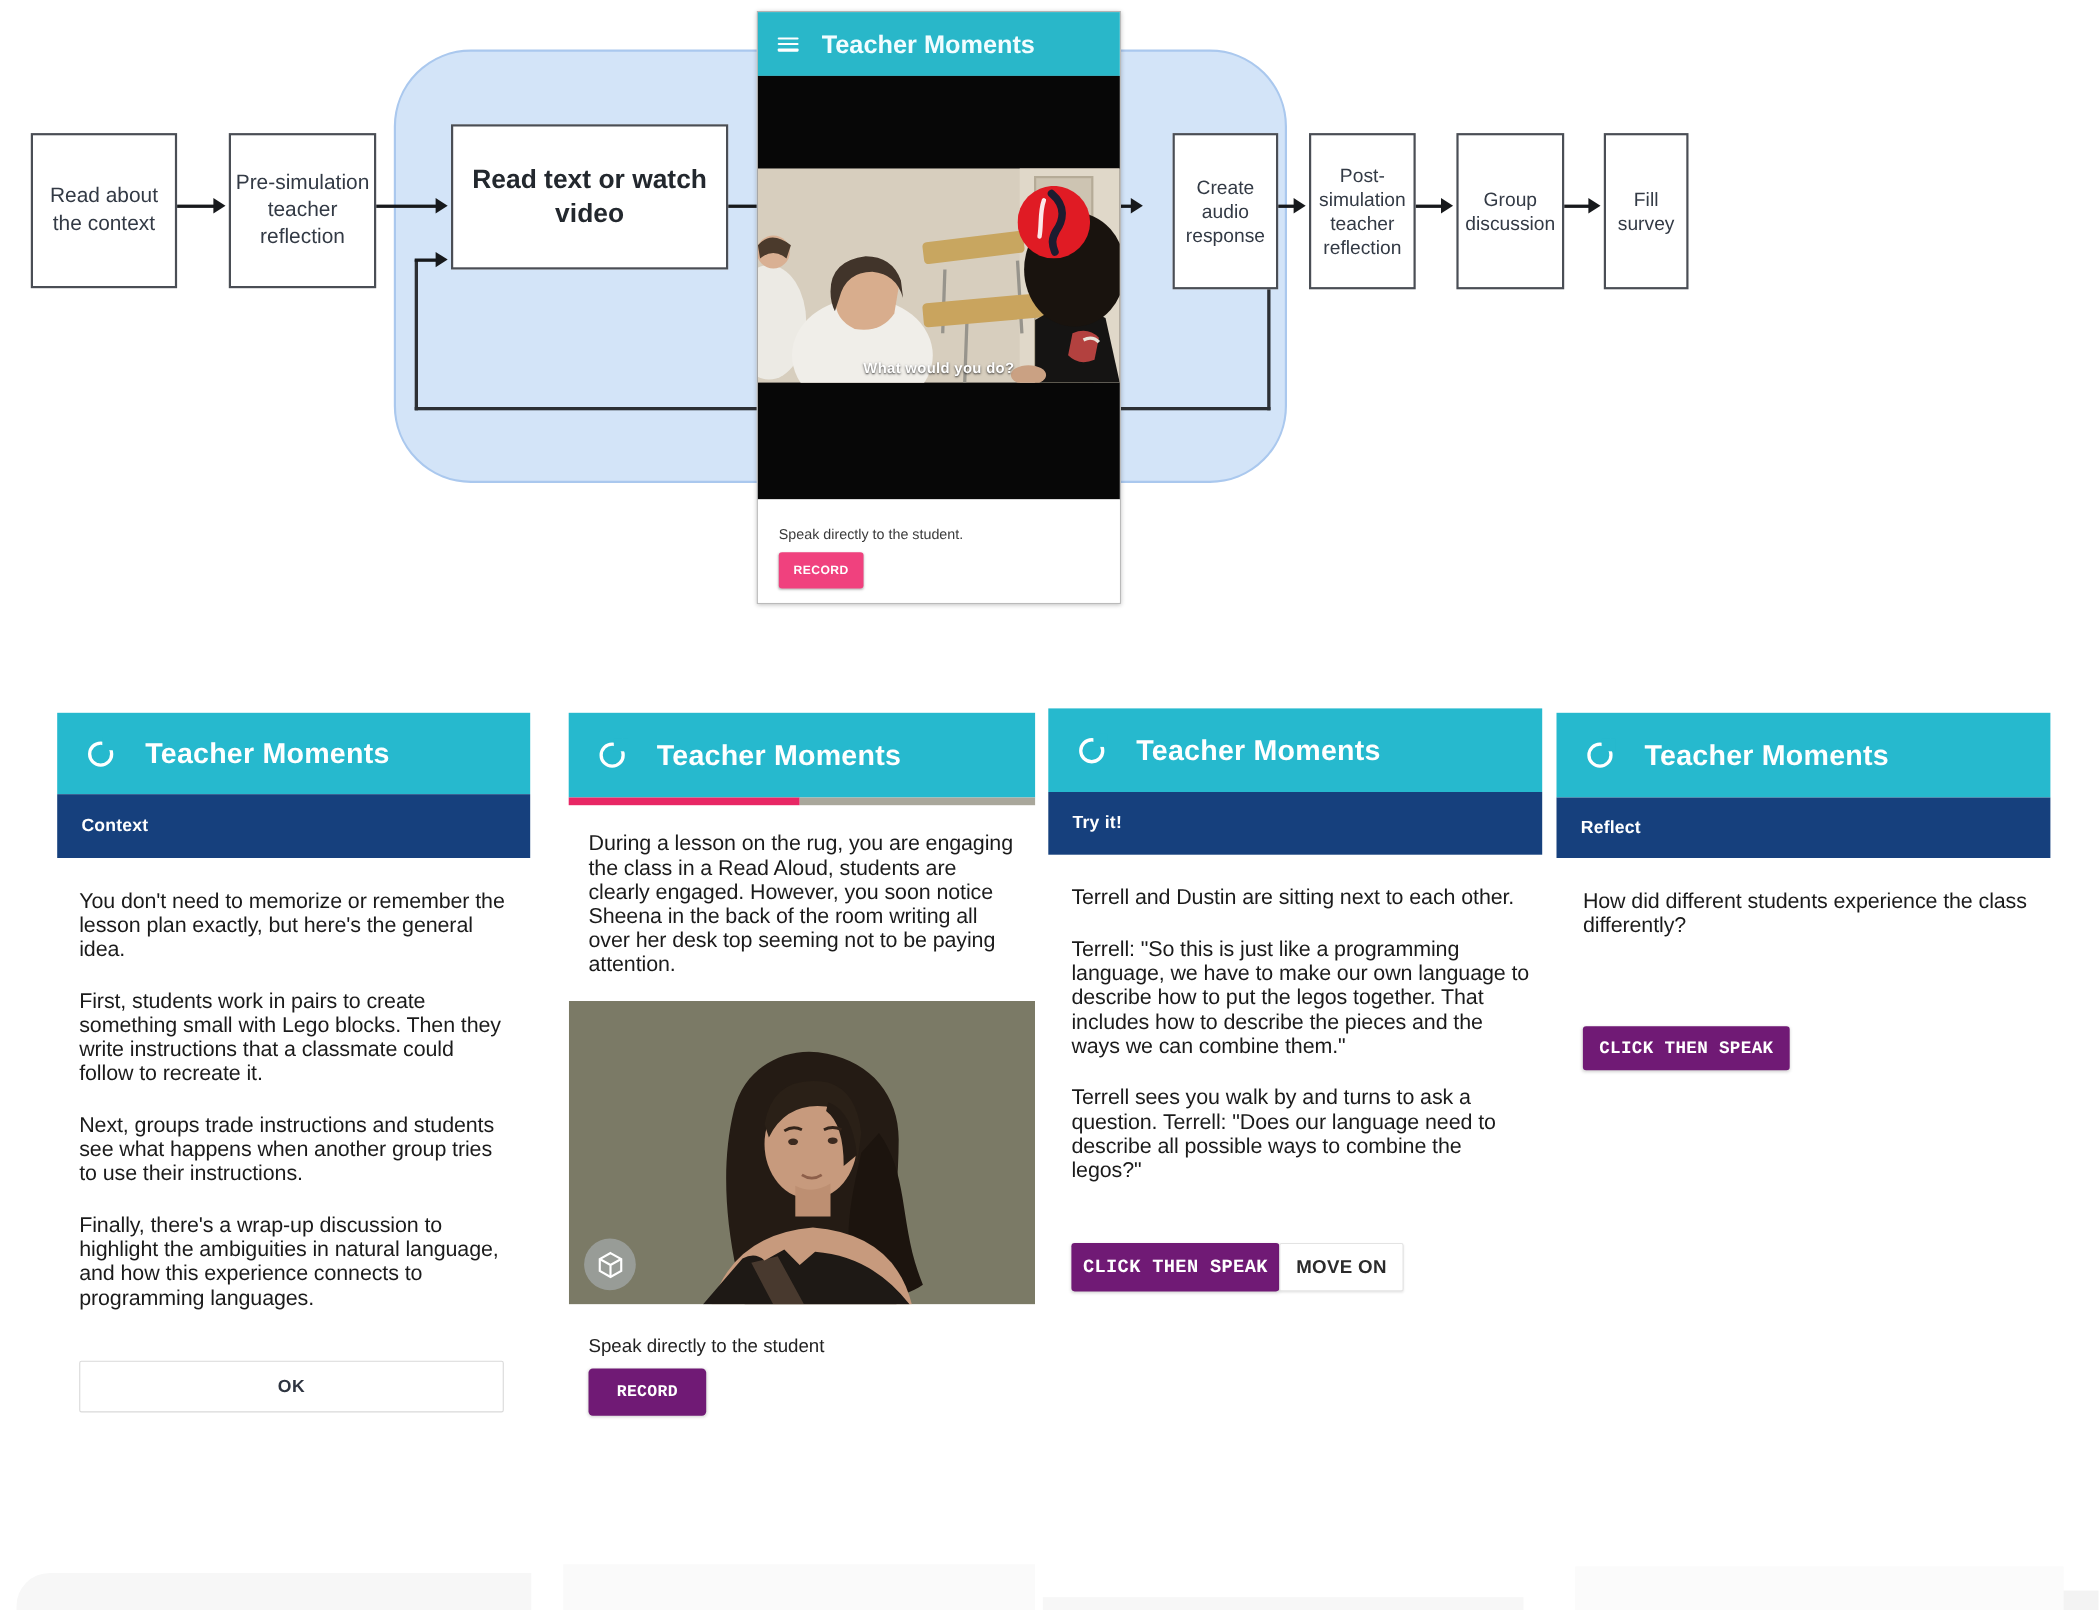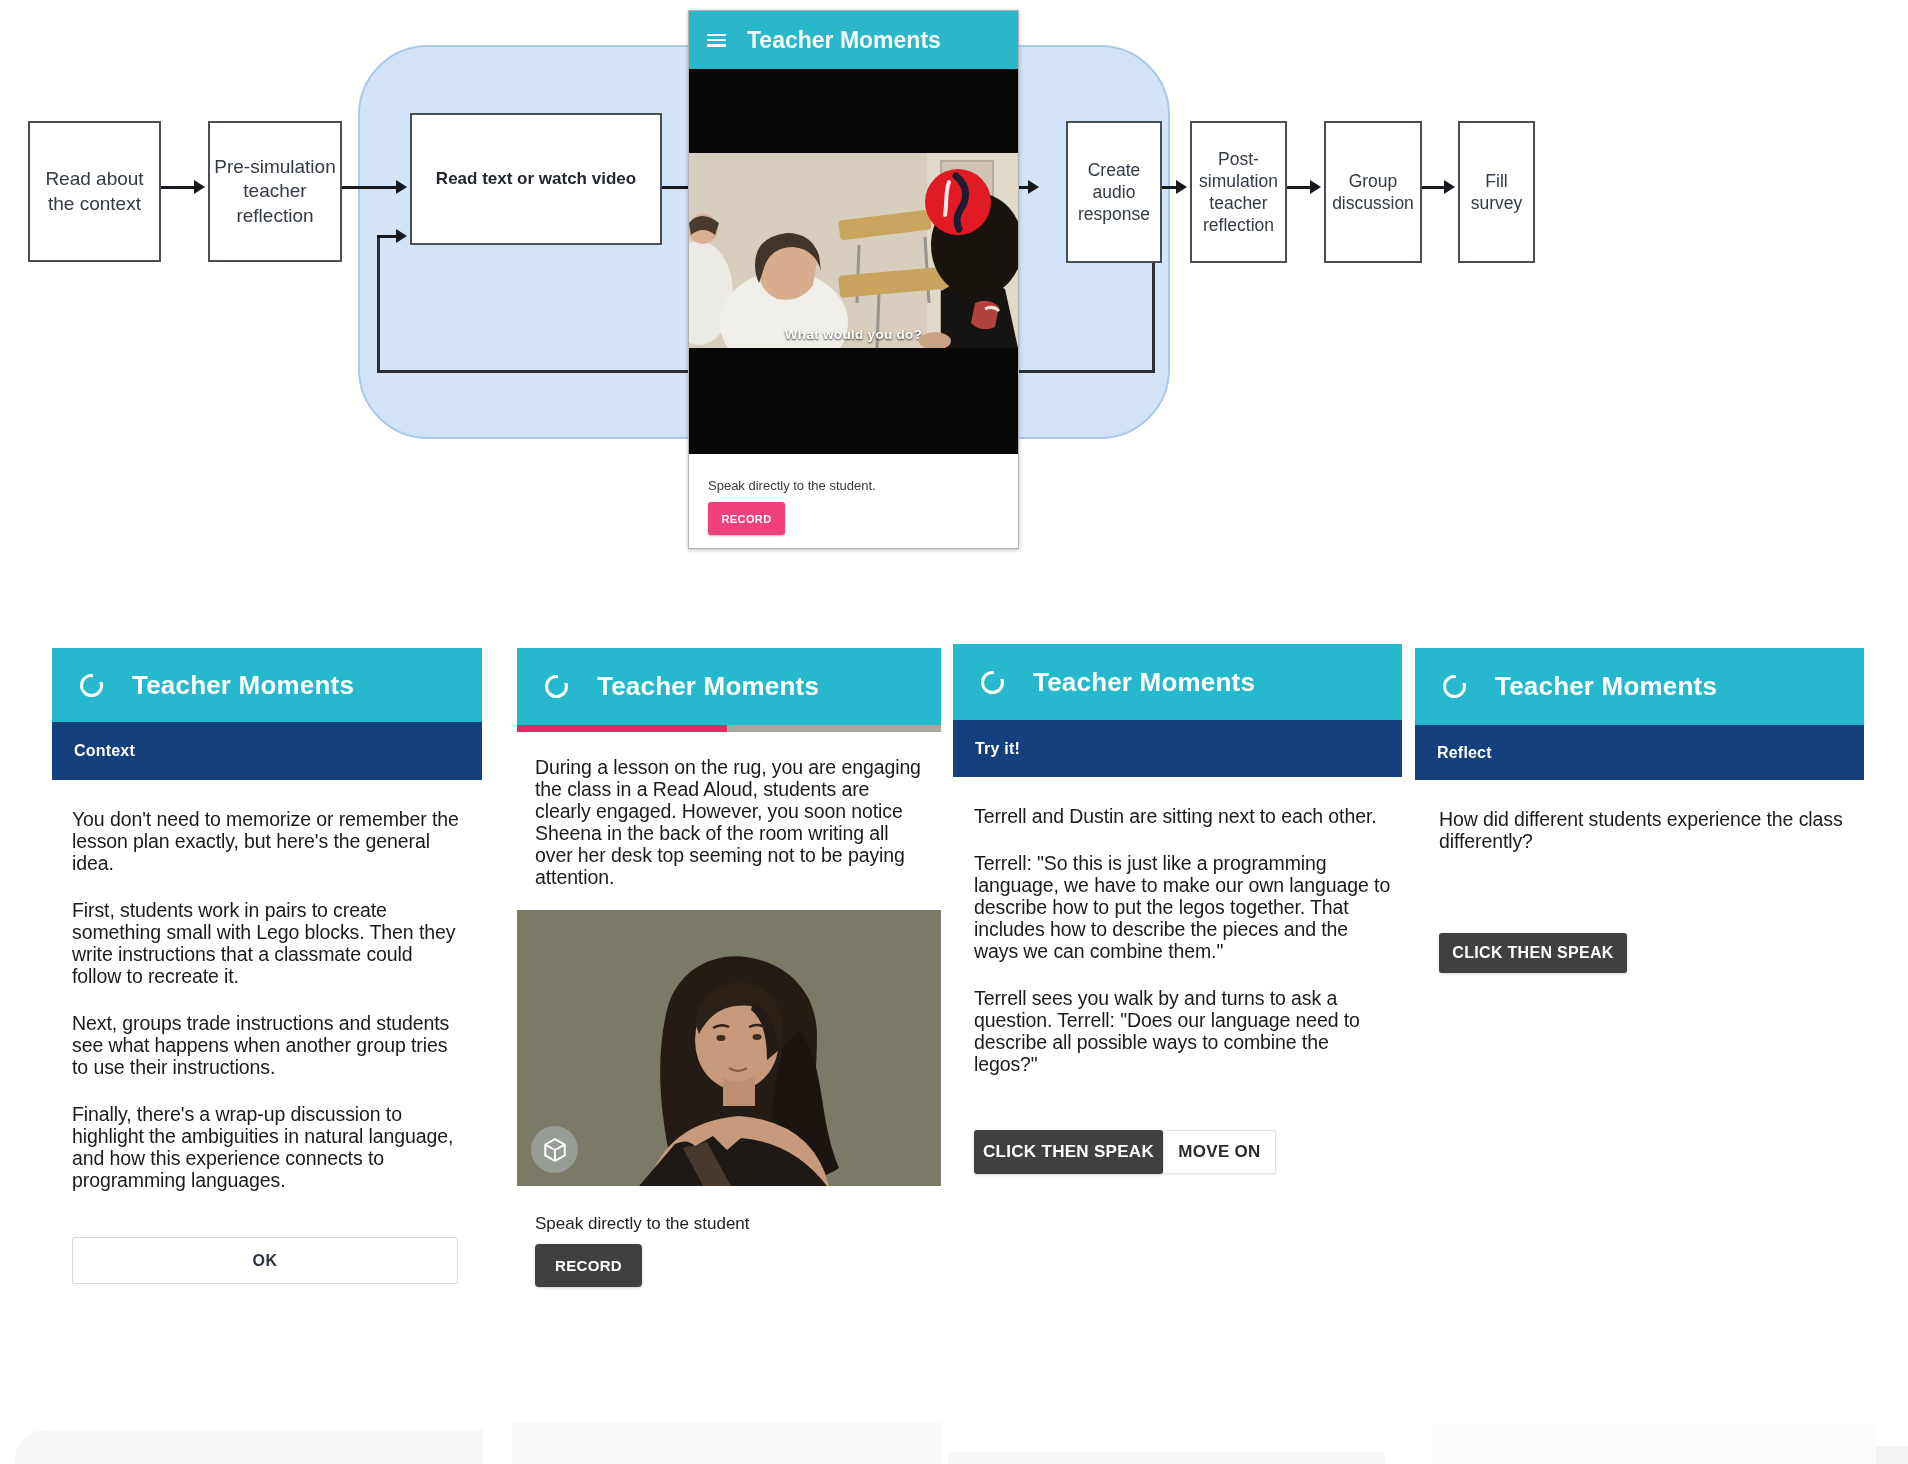--- a/index.html
+++ b/index.html
@@ -8,7 +8,7 @@
   
   .bluezone{position:absolute;left:358px;top:45px;width:808px;height:390px;background:#d3e4f8;border:2px solid #aac8ee;border-radius:70px;z-index:0;}
   .fbox{position:absolute;background:#fff;border:2px solid #4a4e55;display:flex;align-items:center;justify-content:center;text-align:center;color:#333a45;z-index:2;line-height:1.27;font-size:19px;}
-  .fbox.big{font-weight:bold;font-size:17px;color:#23282e;line-height:1.3;}
+  .fbox.big{font-weight:bold;font-size:24px;color:#23282e;line-height:1.3;}
   .fbox.sm{font-size:17.5px;}
   .arr{position:absolute;height:3px;background:#17191c;z-index:1;}
   .arr::after{content:"";position:absolute;right:-10px;top:-6px;width:0;height:0;border-left:11px solid #17191c;border-top:7px solid transparent;border-bottom:7px solid transparent;}

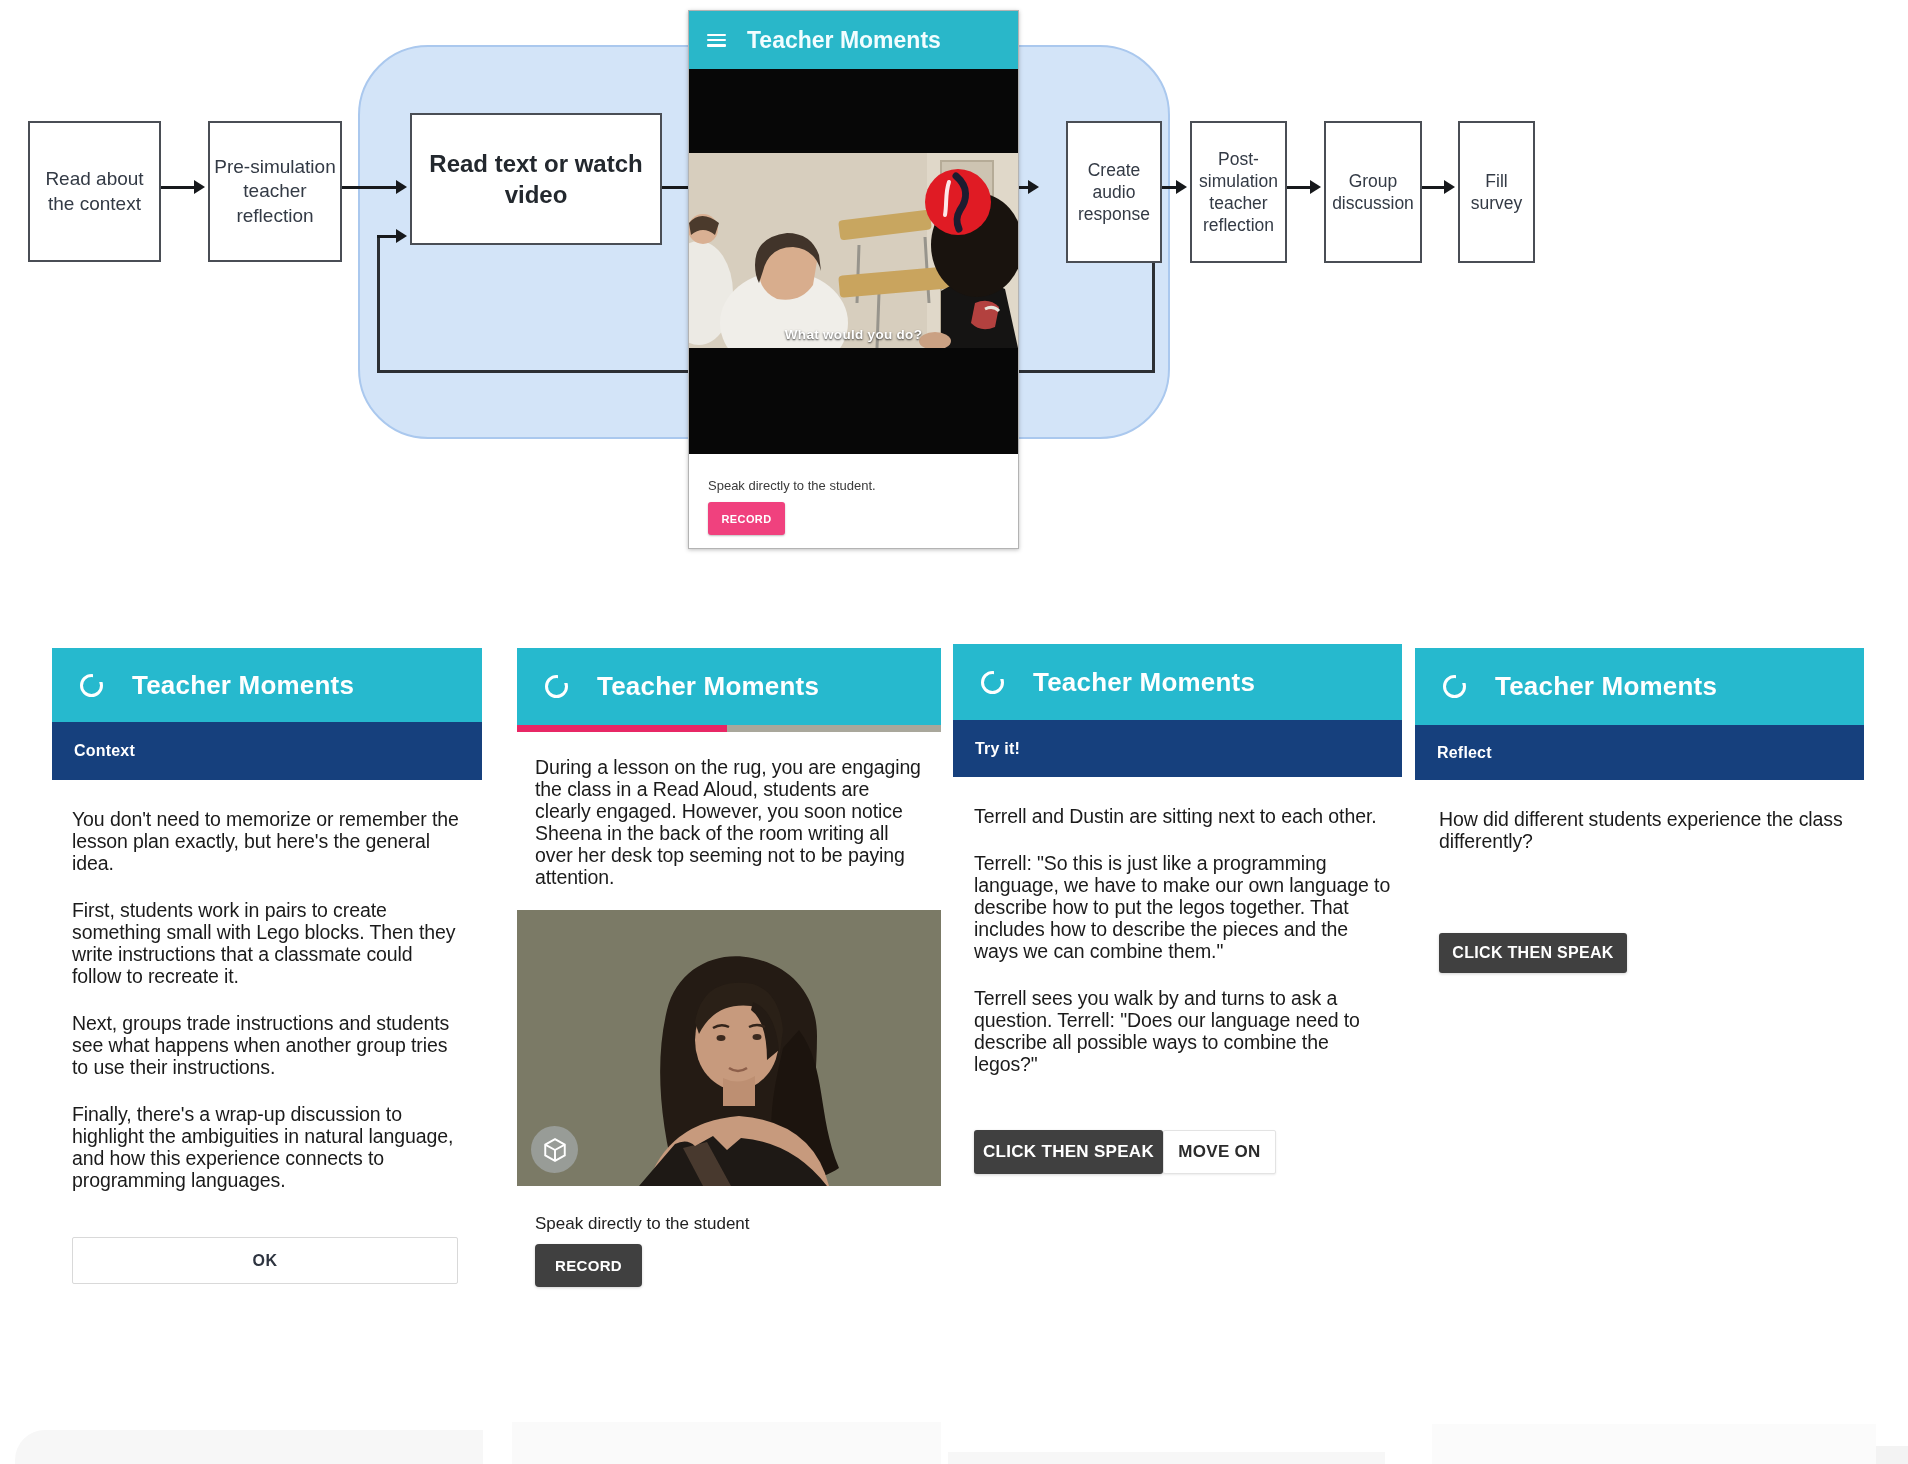--- a/index.html
+++ b/index.html
@@ -45,7 +45,7 @@
   .progress .fill{background:#e82765;height:7px;}
   .progress .rest{background:#a9a79b;height:7px;flex:1;}
   .btn{font-family:inherit;font-weight:bold;font-size:17px;letter-spacing:.3px;border:none;border-radius:3px;}
-  .btn-pink{background:#404040;color:#fff;box-shadow:0 1px 3px rgba(0,0,0,.18);}
+  .btn-pink{background:#701a75;color:#fff;box-shadow:0 1px 3px rgba(0,0,0,.18);font-family:Liberation Mono, monospace;}
   .btn-white{background:#fff;color:#2b2b2b;border:1px solid #e3e3e3;border-radius:2px;box-shadow:0 1px 2px rgba(0,0,0,.08);}
   .photo{position:relative;width:424px;height:276px;overflow:hidden;}
   .cube-badge{position:absolute;left:14px;bottom:13px;width:47px;height:47px;border-radius:50%;background:rgba(158,162,160,.85);display:flex;align-items:center;justify-content:center;}

